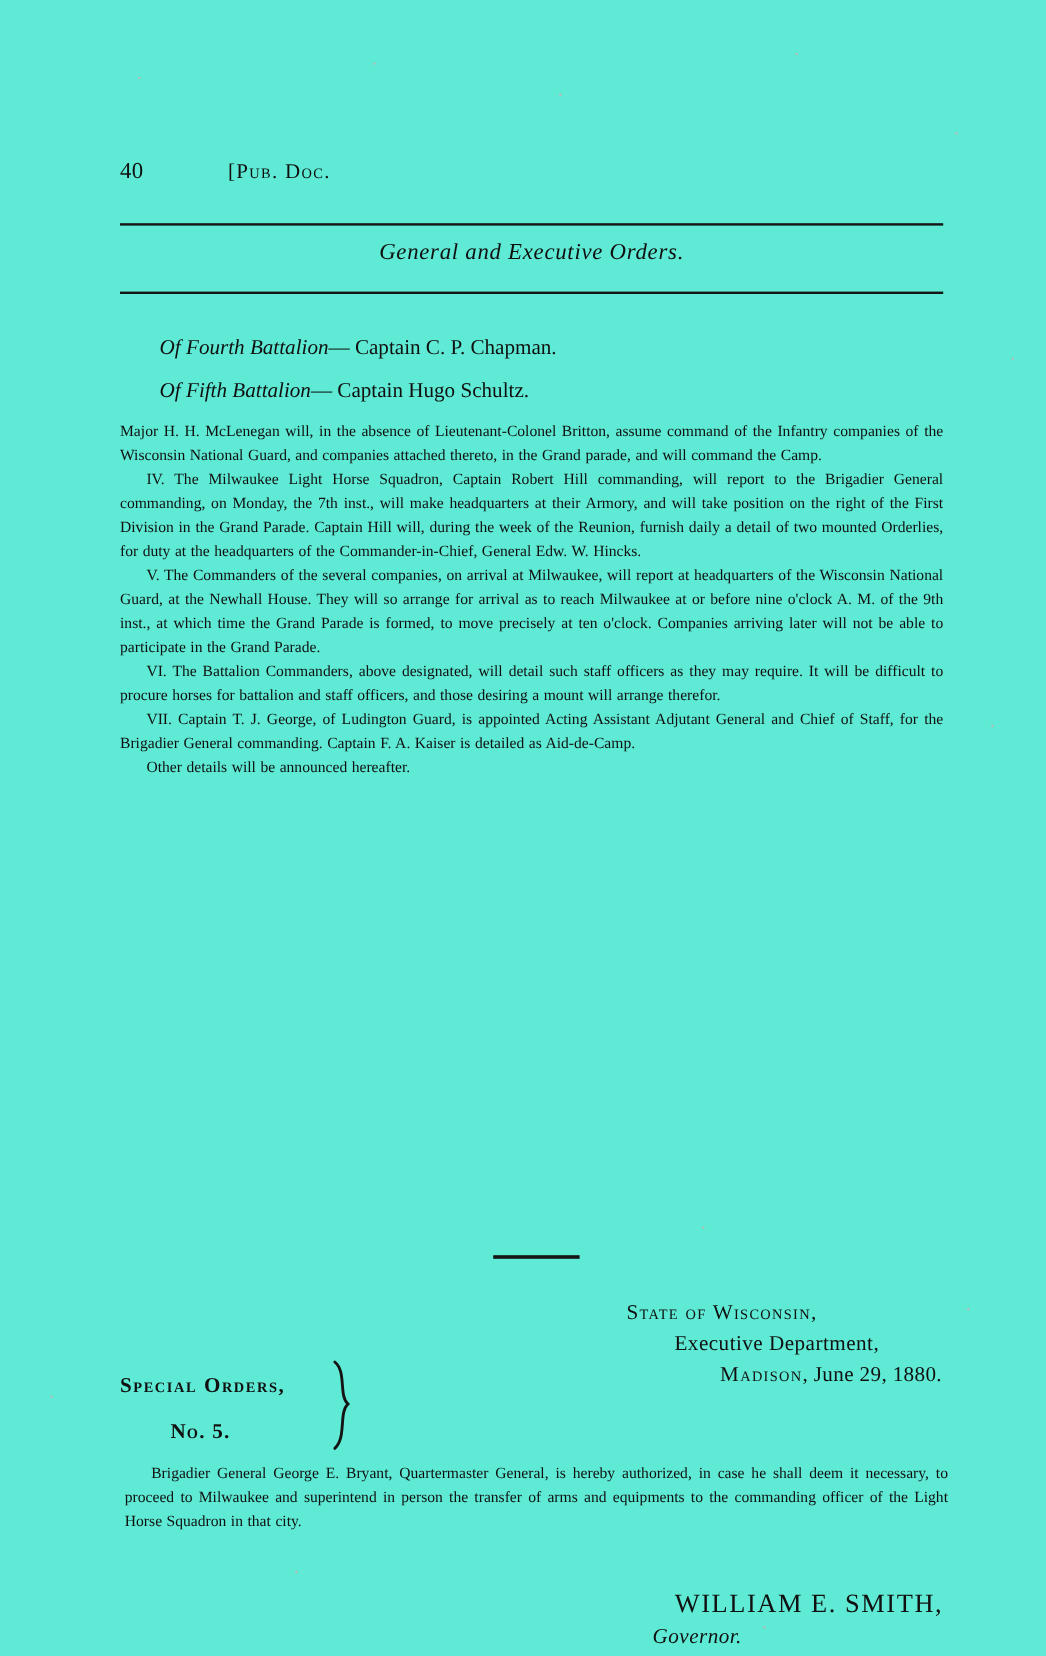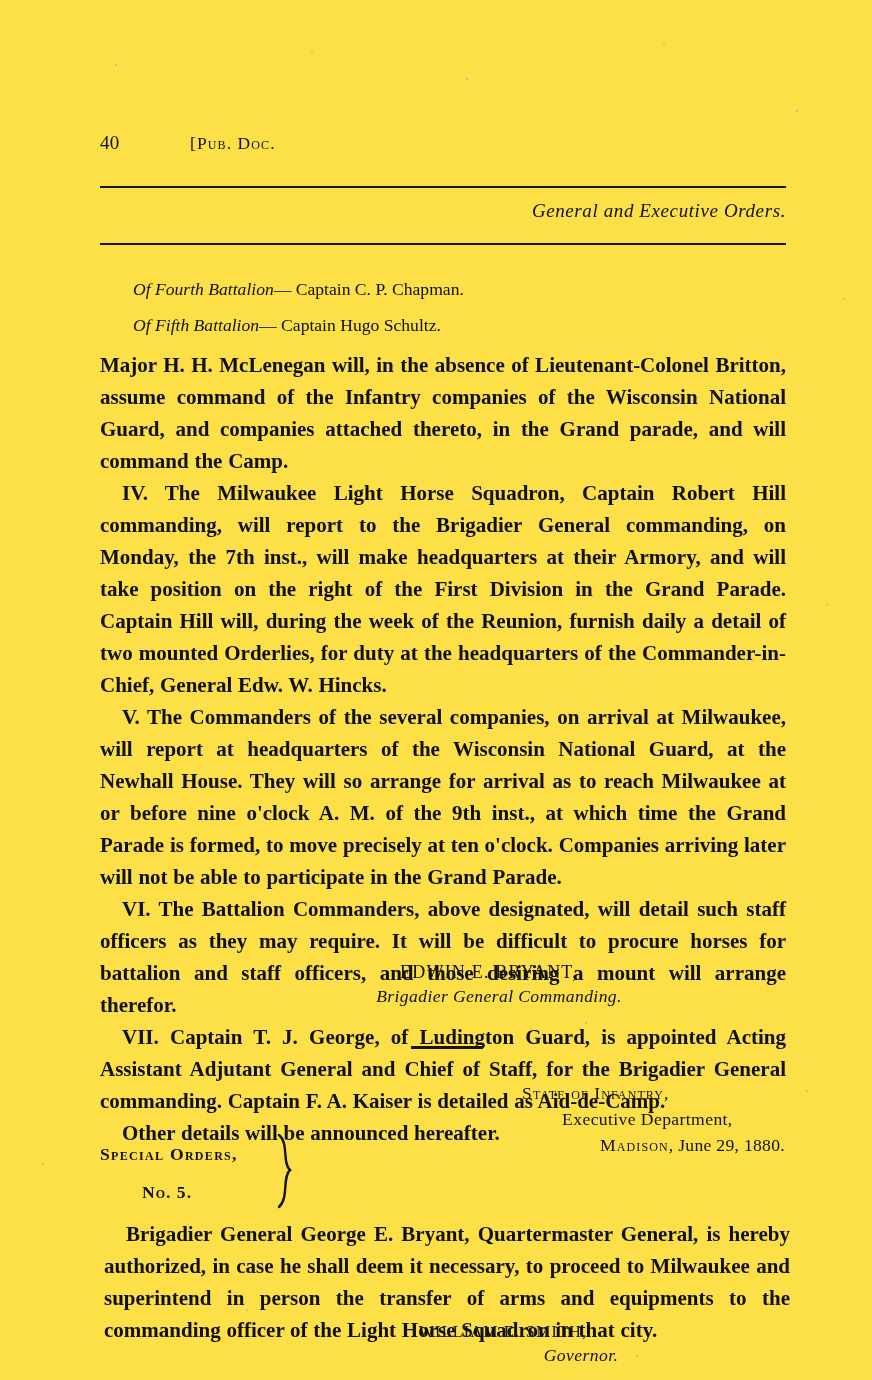--- a/index.html
+++ b/index.html
@@ -15,7 +15,7 @@
     position: relative;
     width: 872px;
     height: 1380px;
-    background: #fde047;
+    background: #5eead4;
     overflow: hidden;
   }
 

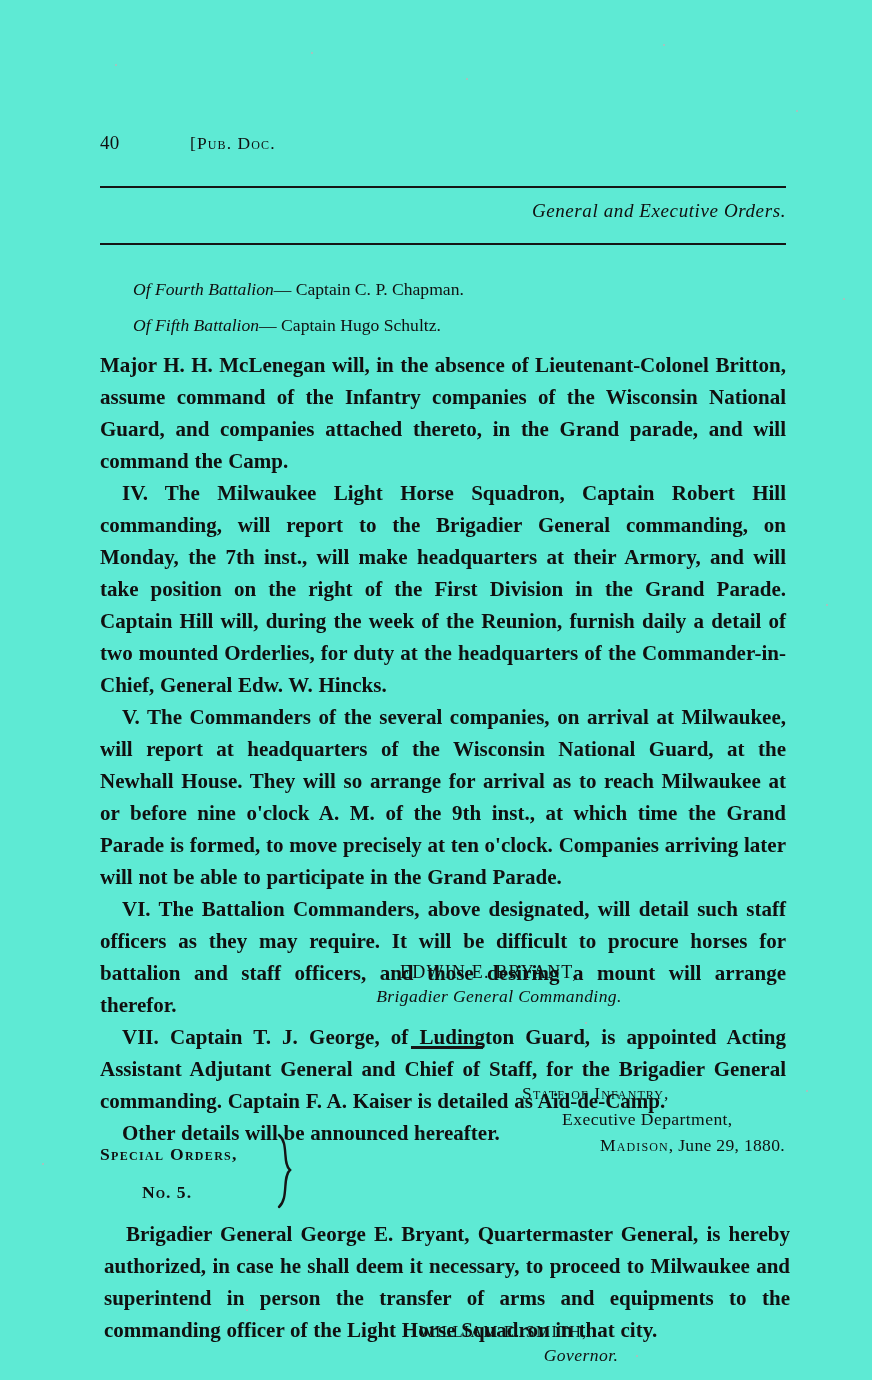--- a/index.html
+++ b/index.html
@@ -65,7 +65,7 @@
     left: 100px;
     width: 686px;
     top: 200px;
-    text-align: right;
+    text-align: center;
     font-style: italic;
     font-size: 19px;
     letter-spacing: 0.6px;

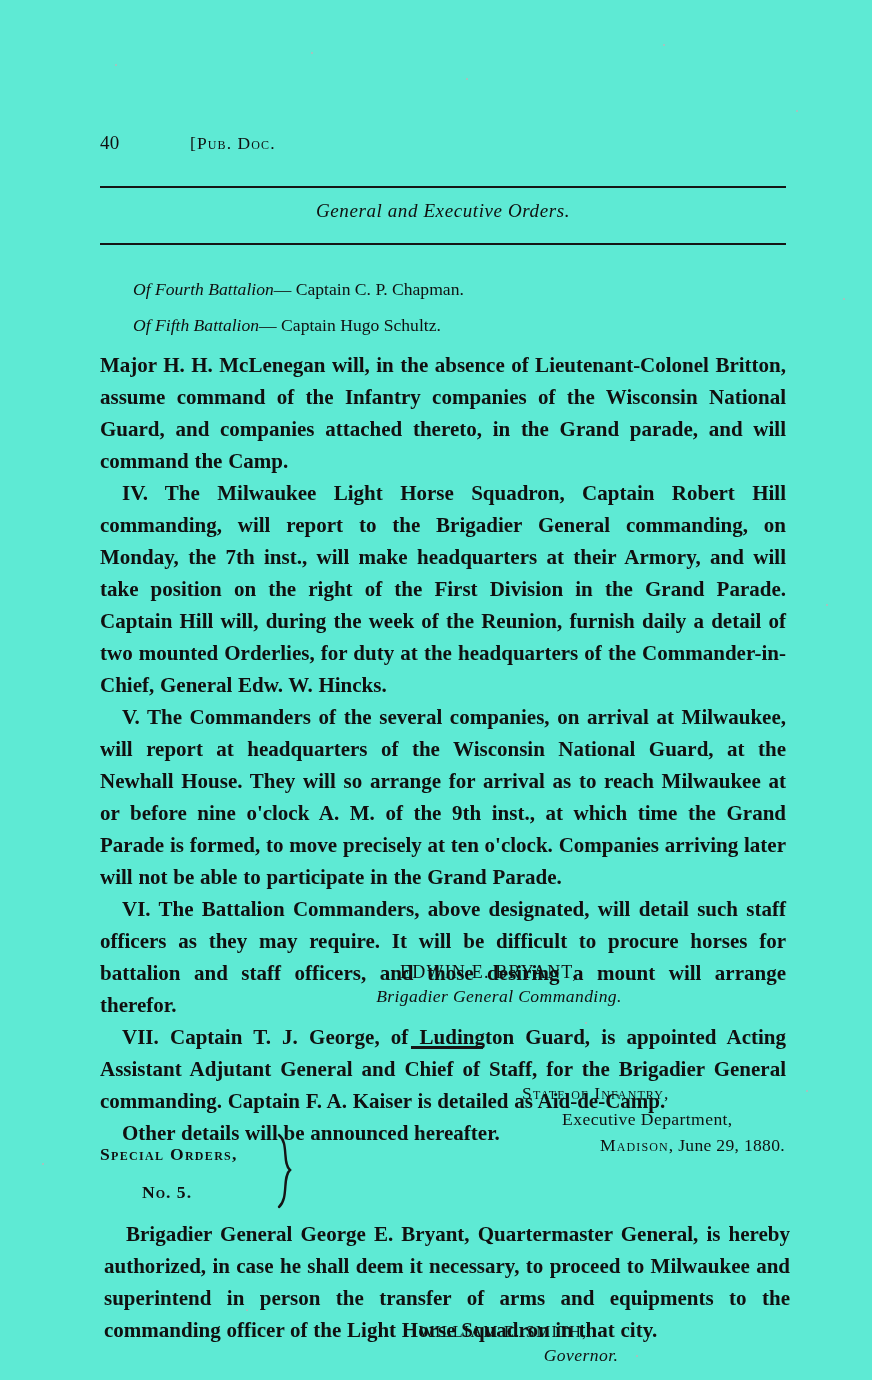--- a/index.html
+++ b/index.html
@@ -80,13 +80,12 @@
   }
   p.para {
     margin: 0;
-    font-size: 21px;
-    line-height: 32px;
+    font-size: 13px;
+    line-height: 20px;
     text-align: justify;
     text-align-last: left;
     word-spacing: 0.5px;
     hyphens: none;
-    font-weight: bold;
   }
   p.para.indent { text-indent: 22px; }
   p.roster {

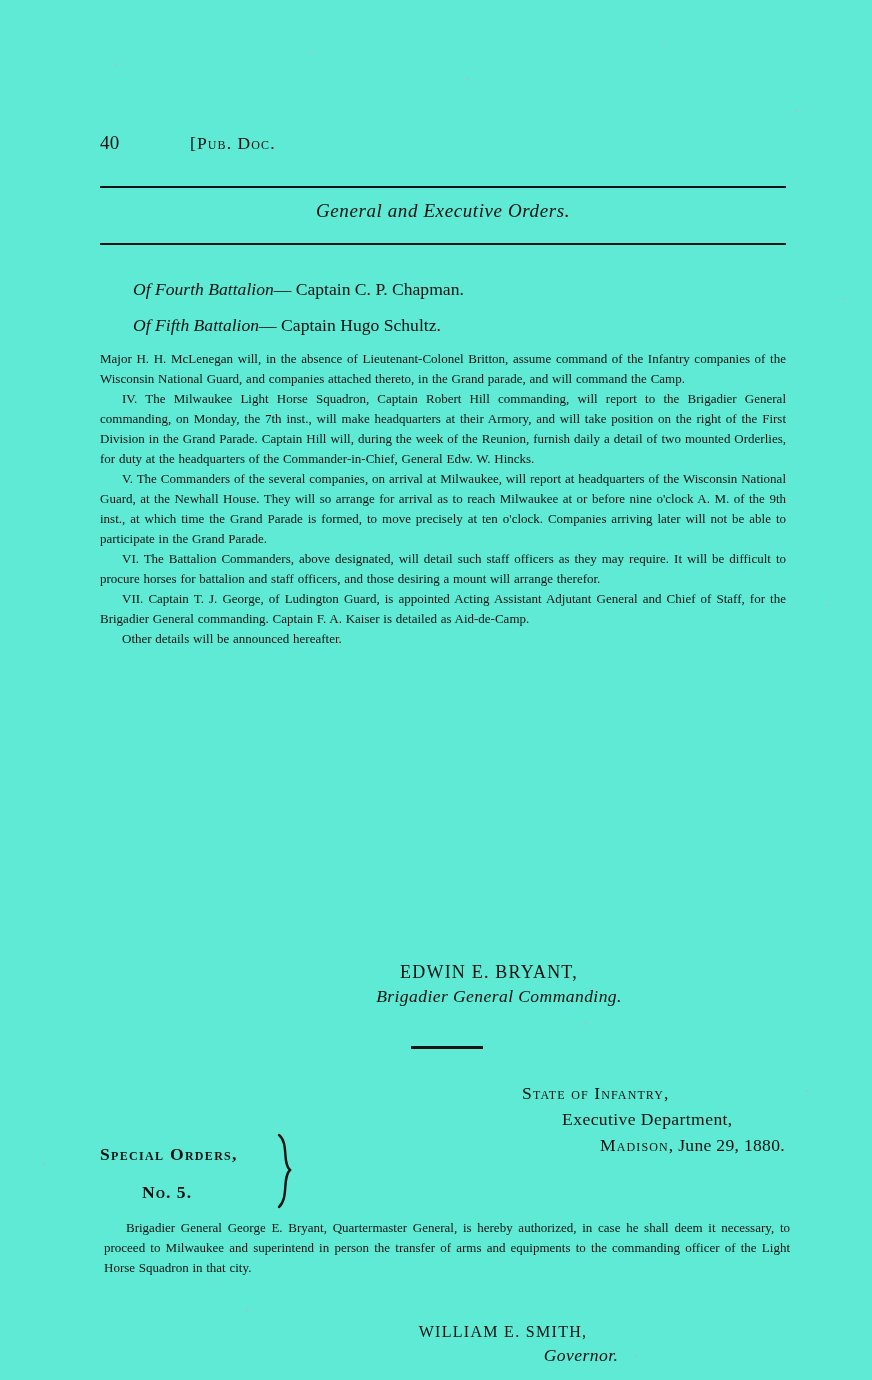--- a/index.html
+++ b/index.html
@@ -236,10 +236,6 @@
     <p class="para indent">Other details will be announced hereafter.</p>
   </div>
 
-  <div class="sig-block">
-    <div class="sig-name">EDWIN E. BRYANT,</div>
-    <div class="sig-title">Brigadier General Commanding.</div>
-  </div>
 
   <div class="divider"></div>
 

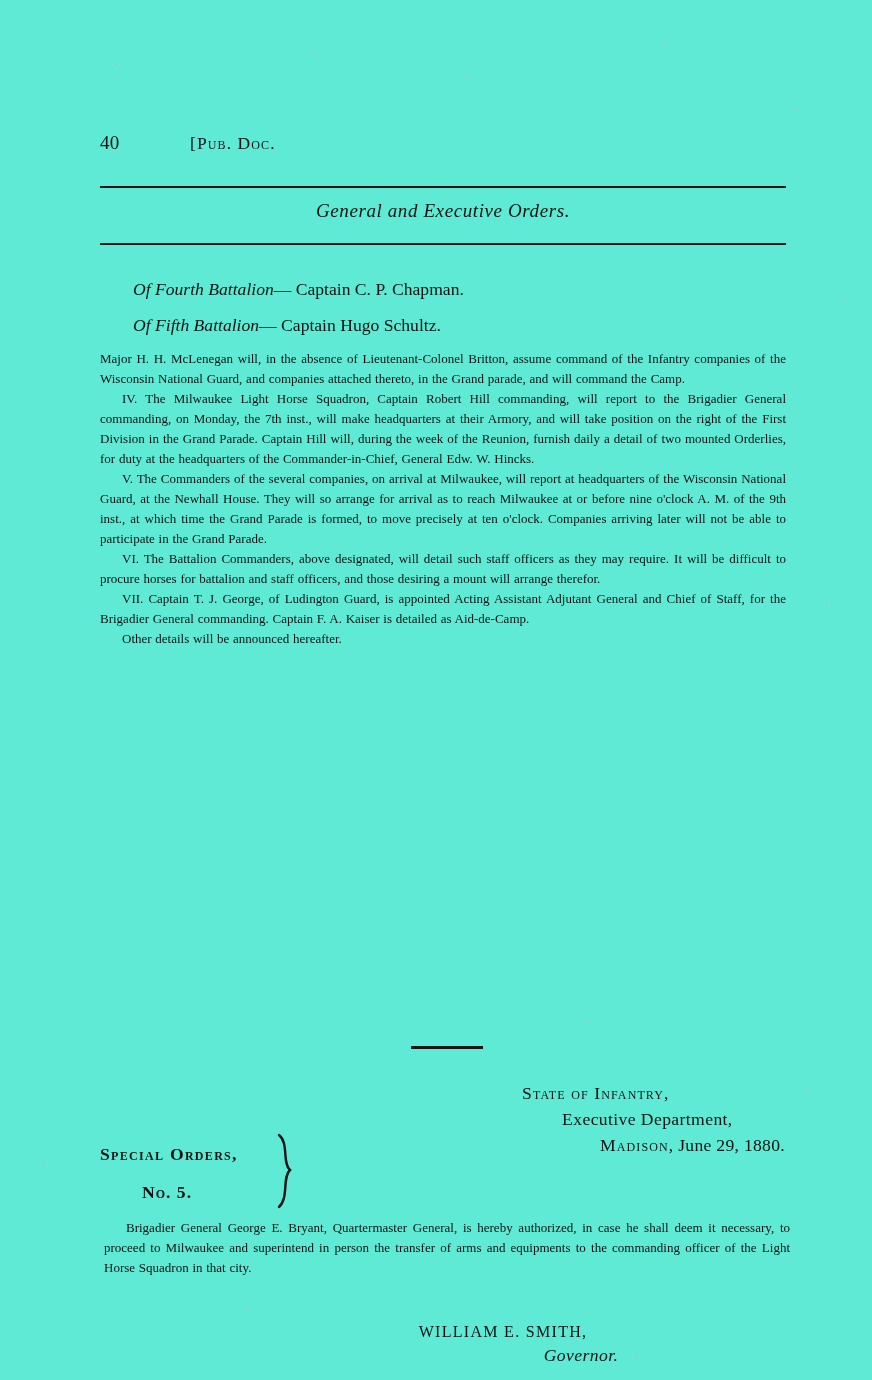--- a/index.html
+++ b/index.html
@@ -240,7 +240,7 @@
   <div class="divider"></div>
 
   <div class="dateline">
-    <div class="dl-line dl-state">State of Infantry,</div>
+    <div class="dl-line dl-state">State of Wisconsin,</div>
     <div class="dl-line dl-dept">Executive Department,</div>
     <div class="dl-line dl-city"><span class="sc">Madison</span><span>, June 29, 1880.</span></div>
   </div>

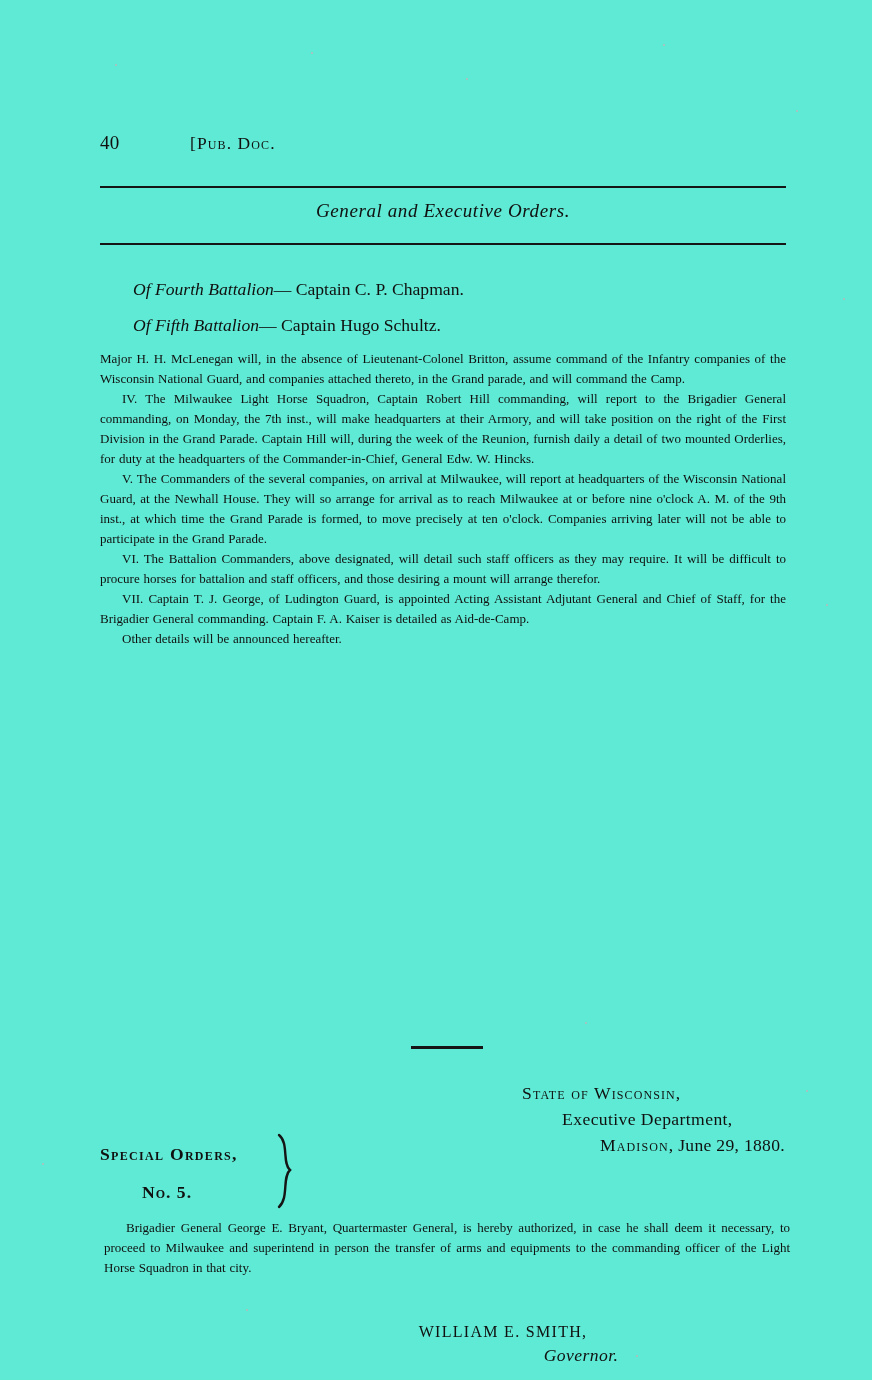--- a/index.html
+++ b/index.html
@@ -185,9 +185,10 @@
     text-align: center;
   }
   .gov-name {
-    font-size: 16px;
+    font-size: 22px;
     letter-spacing: 1.3px;
     padding-left: 120px;
+    text-align: right;
   }
   .gov-title {
     font-size: 17.6px;

